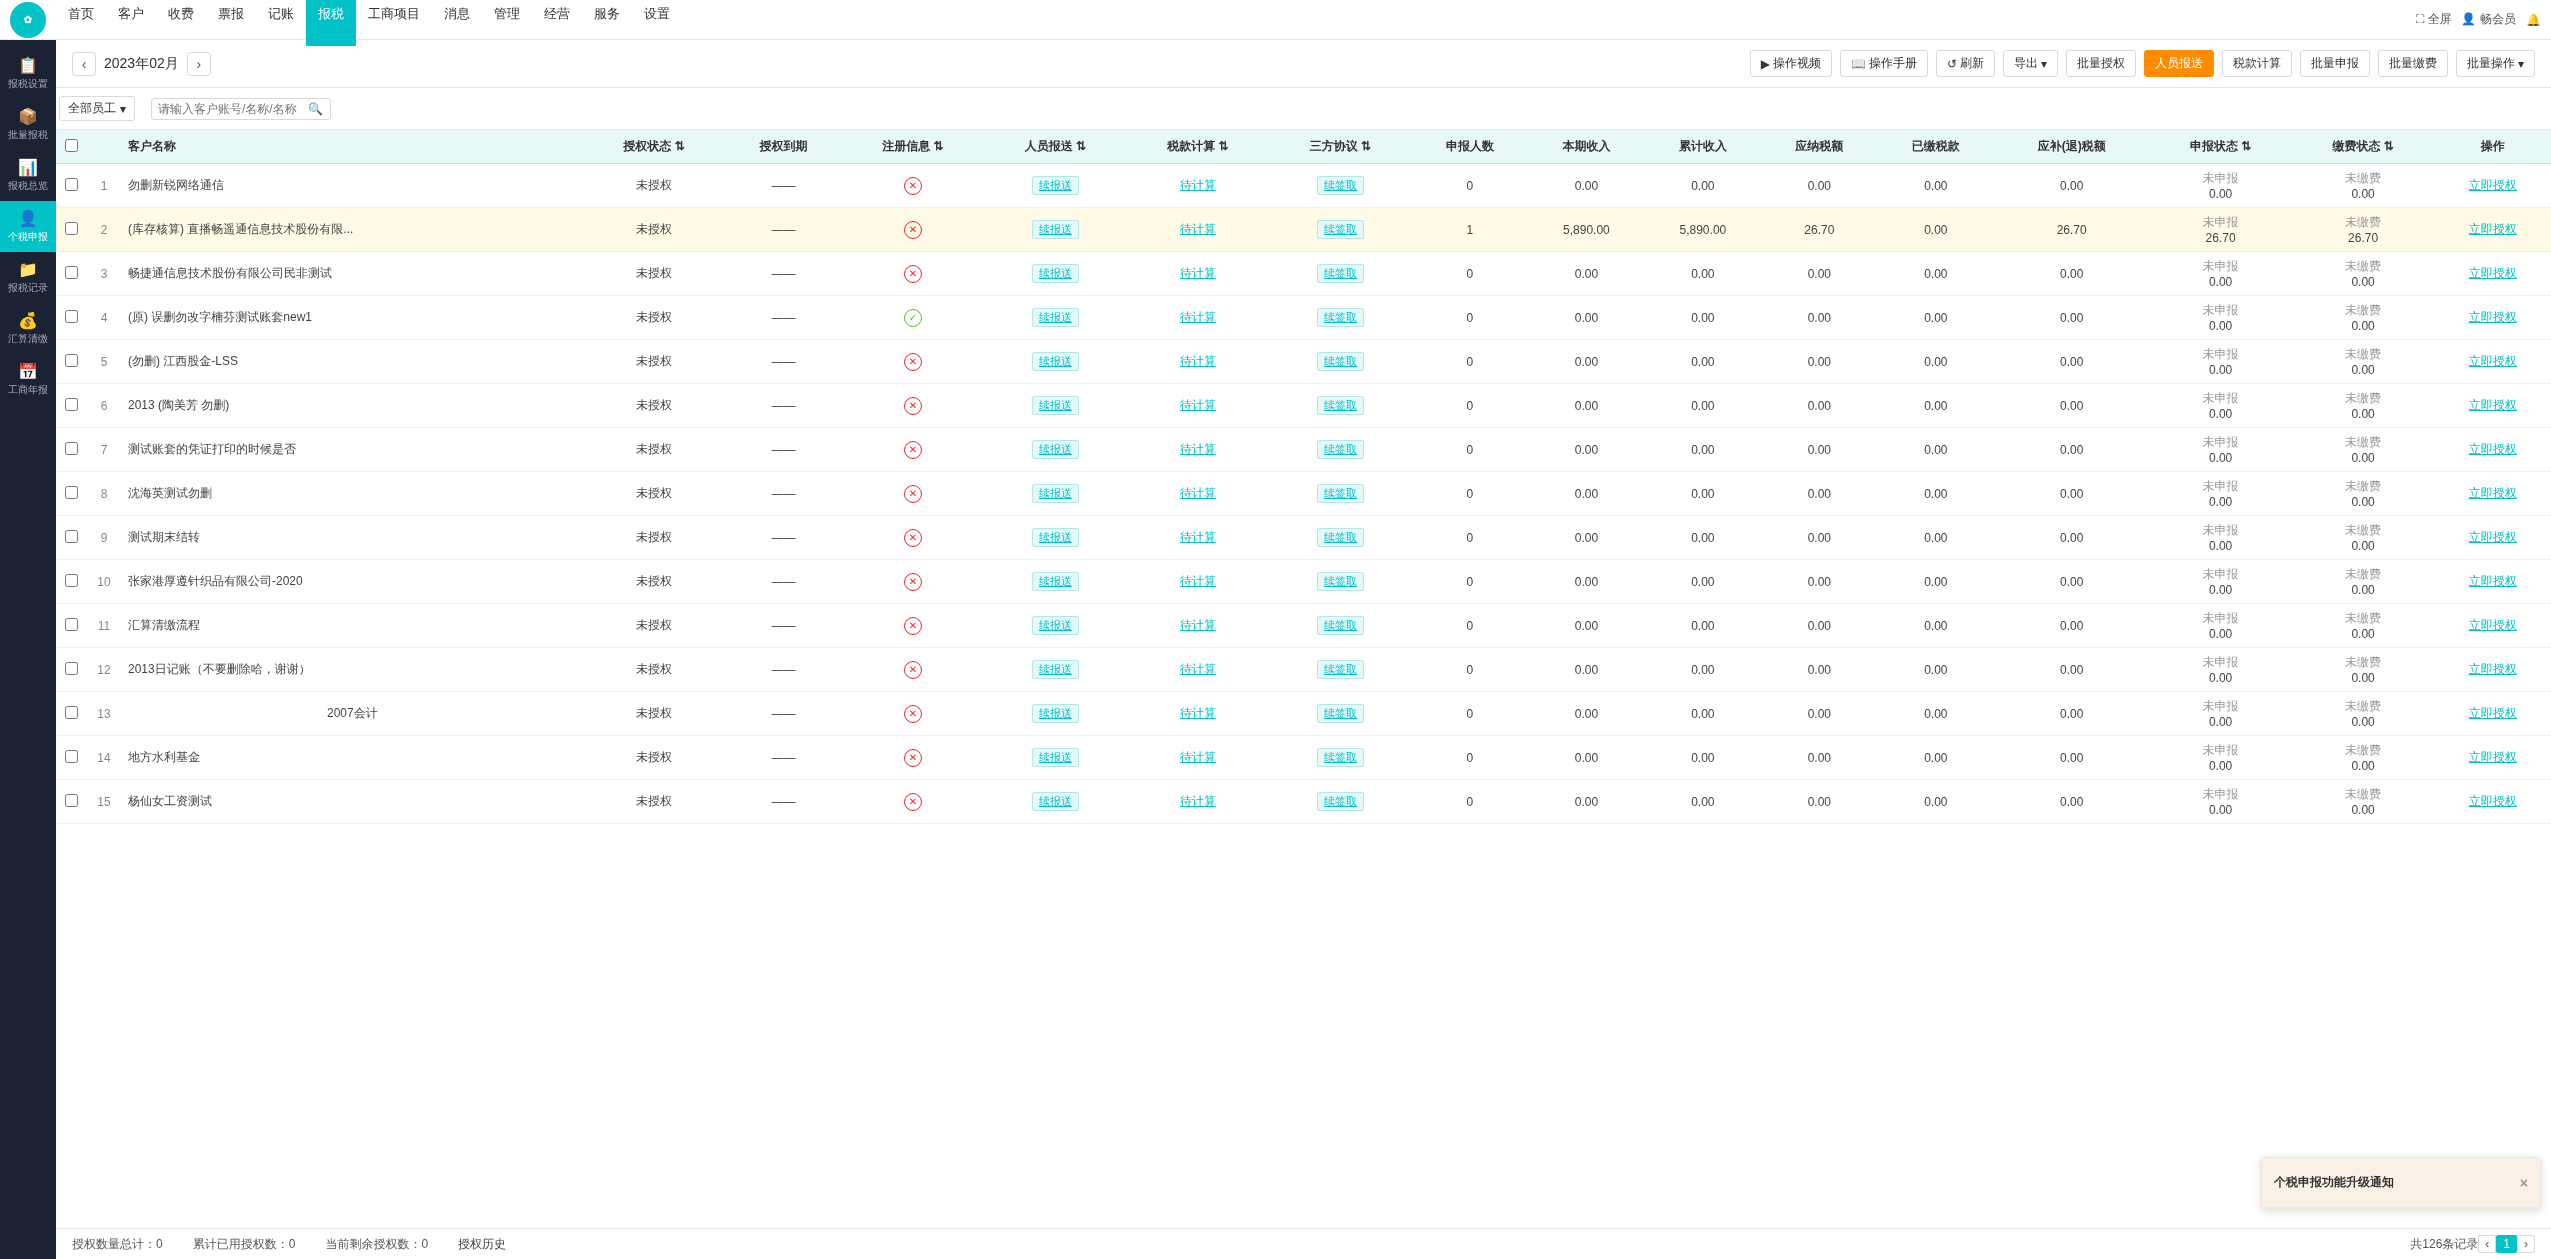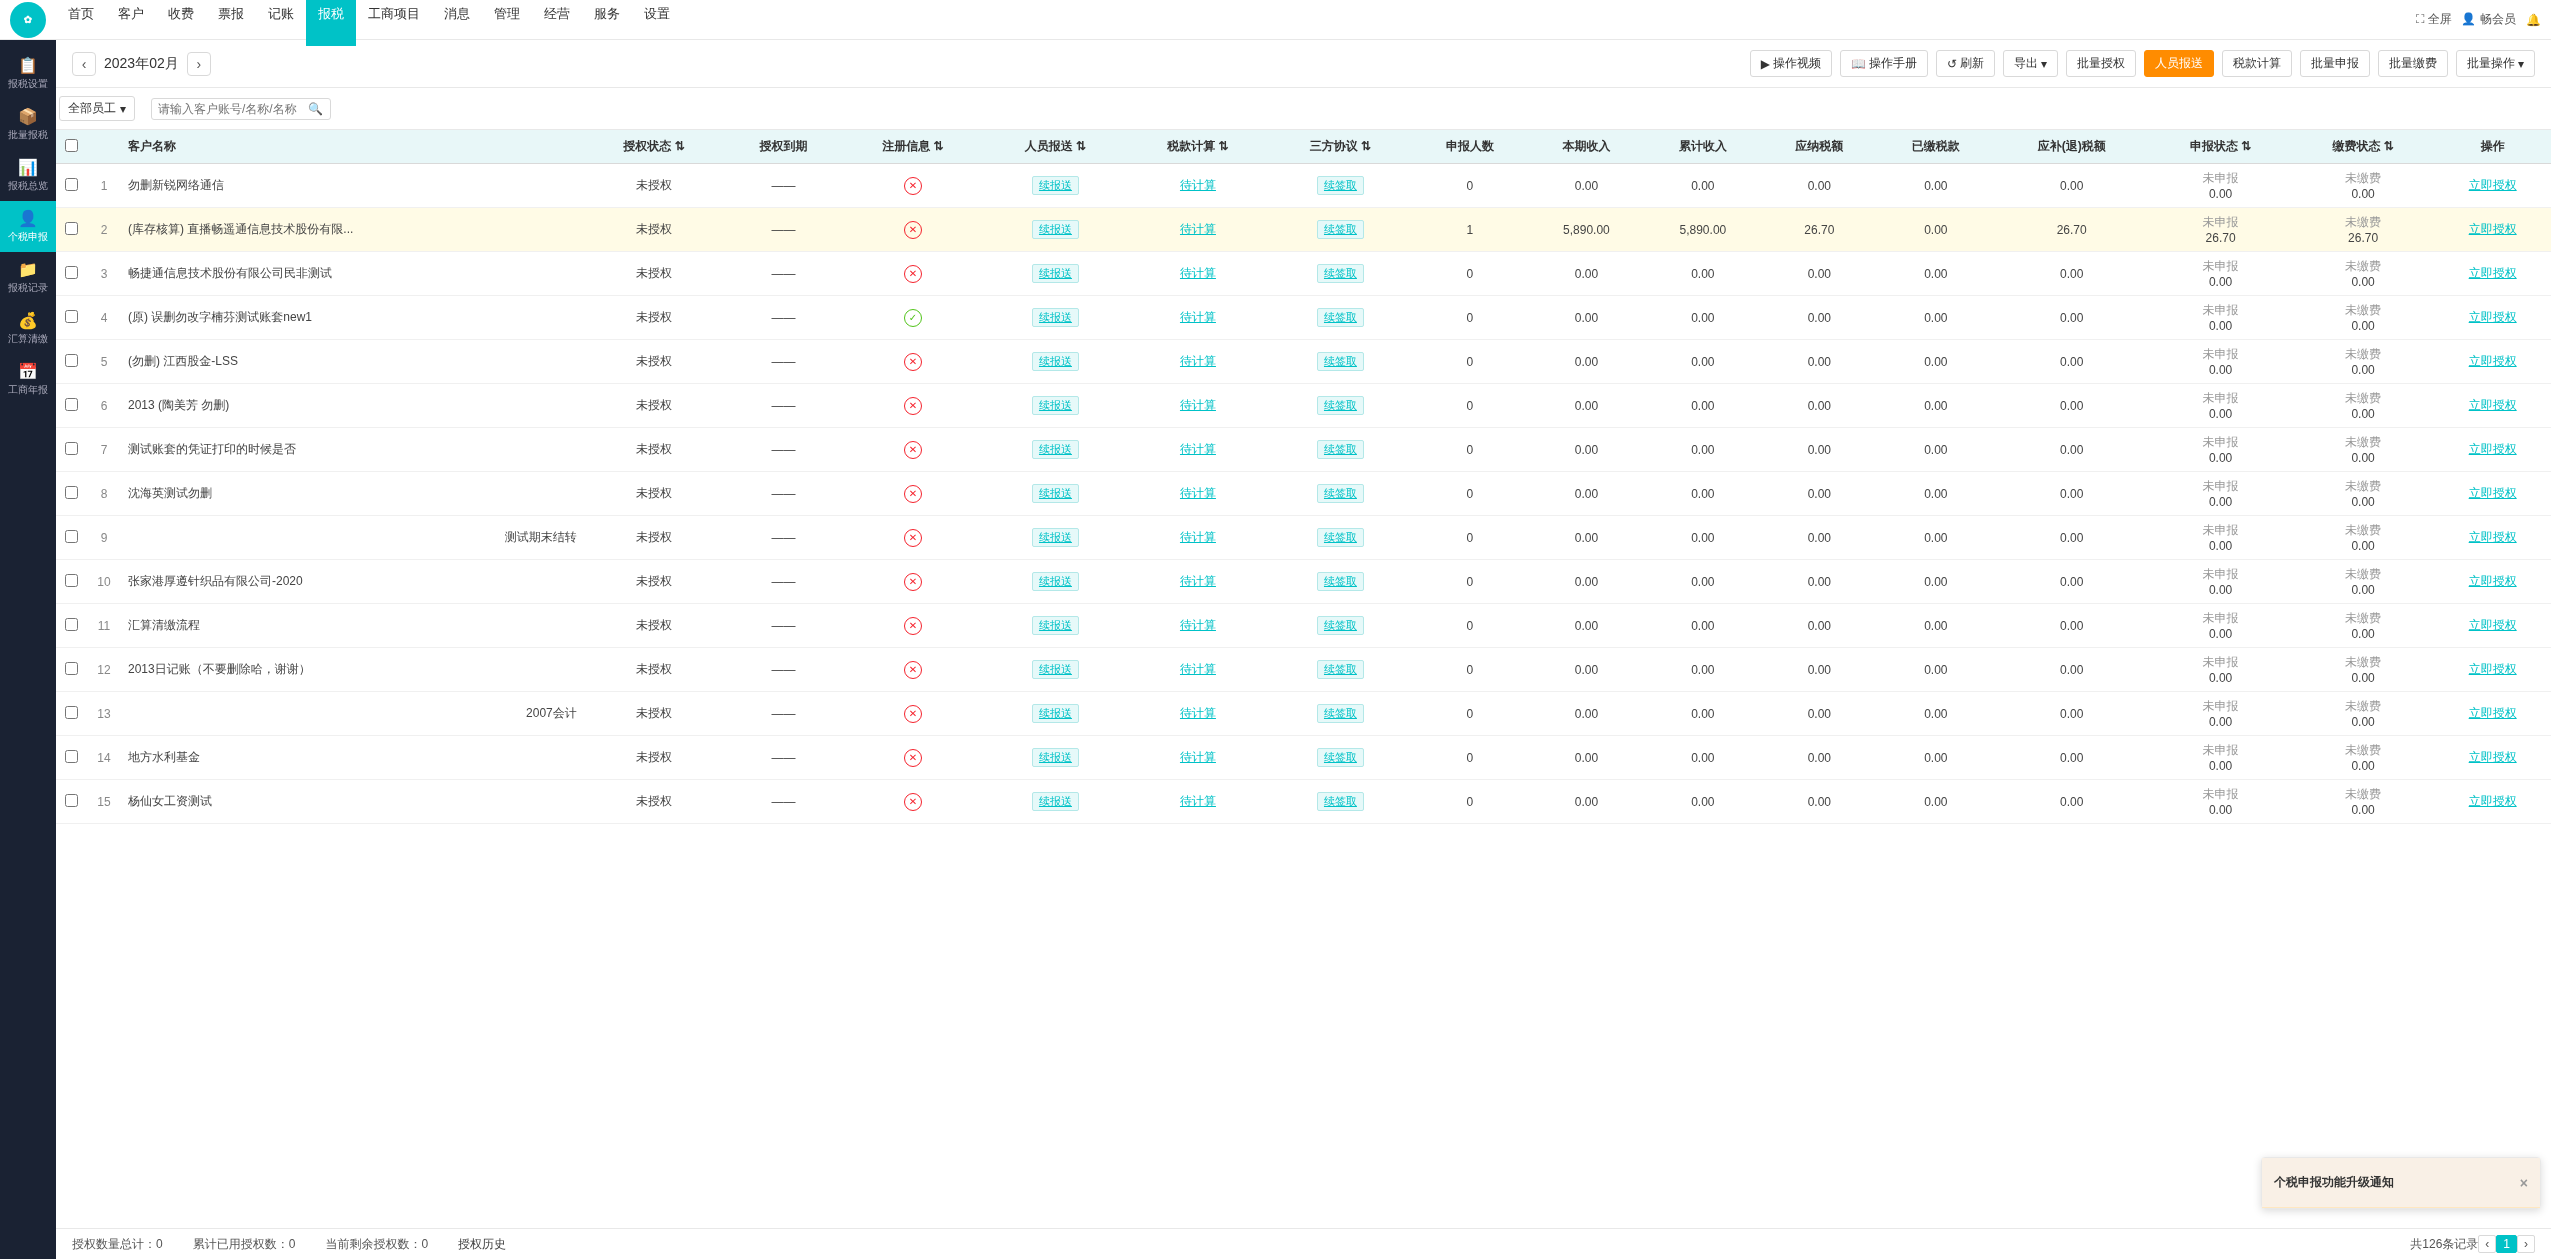--- a/index.html
+++ b/index.html
@@ -622,7 +622,7 @@
       <input type="checkbox" style="">
     </td>
     <td class="num-col">9</td>
-    <td style="text-align:right;">测试期末结转</td>
+    <td style="text-align:left;">测试期末结转</td>
     <td>未授权</td>
     <td>——</td>
     <td><span class="icon-circle-x">✕</span></td>

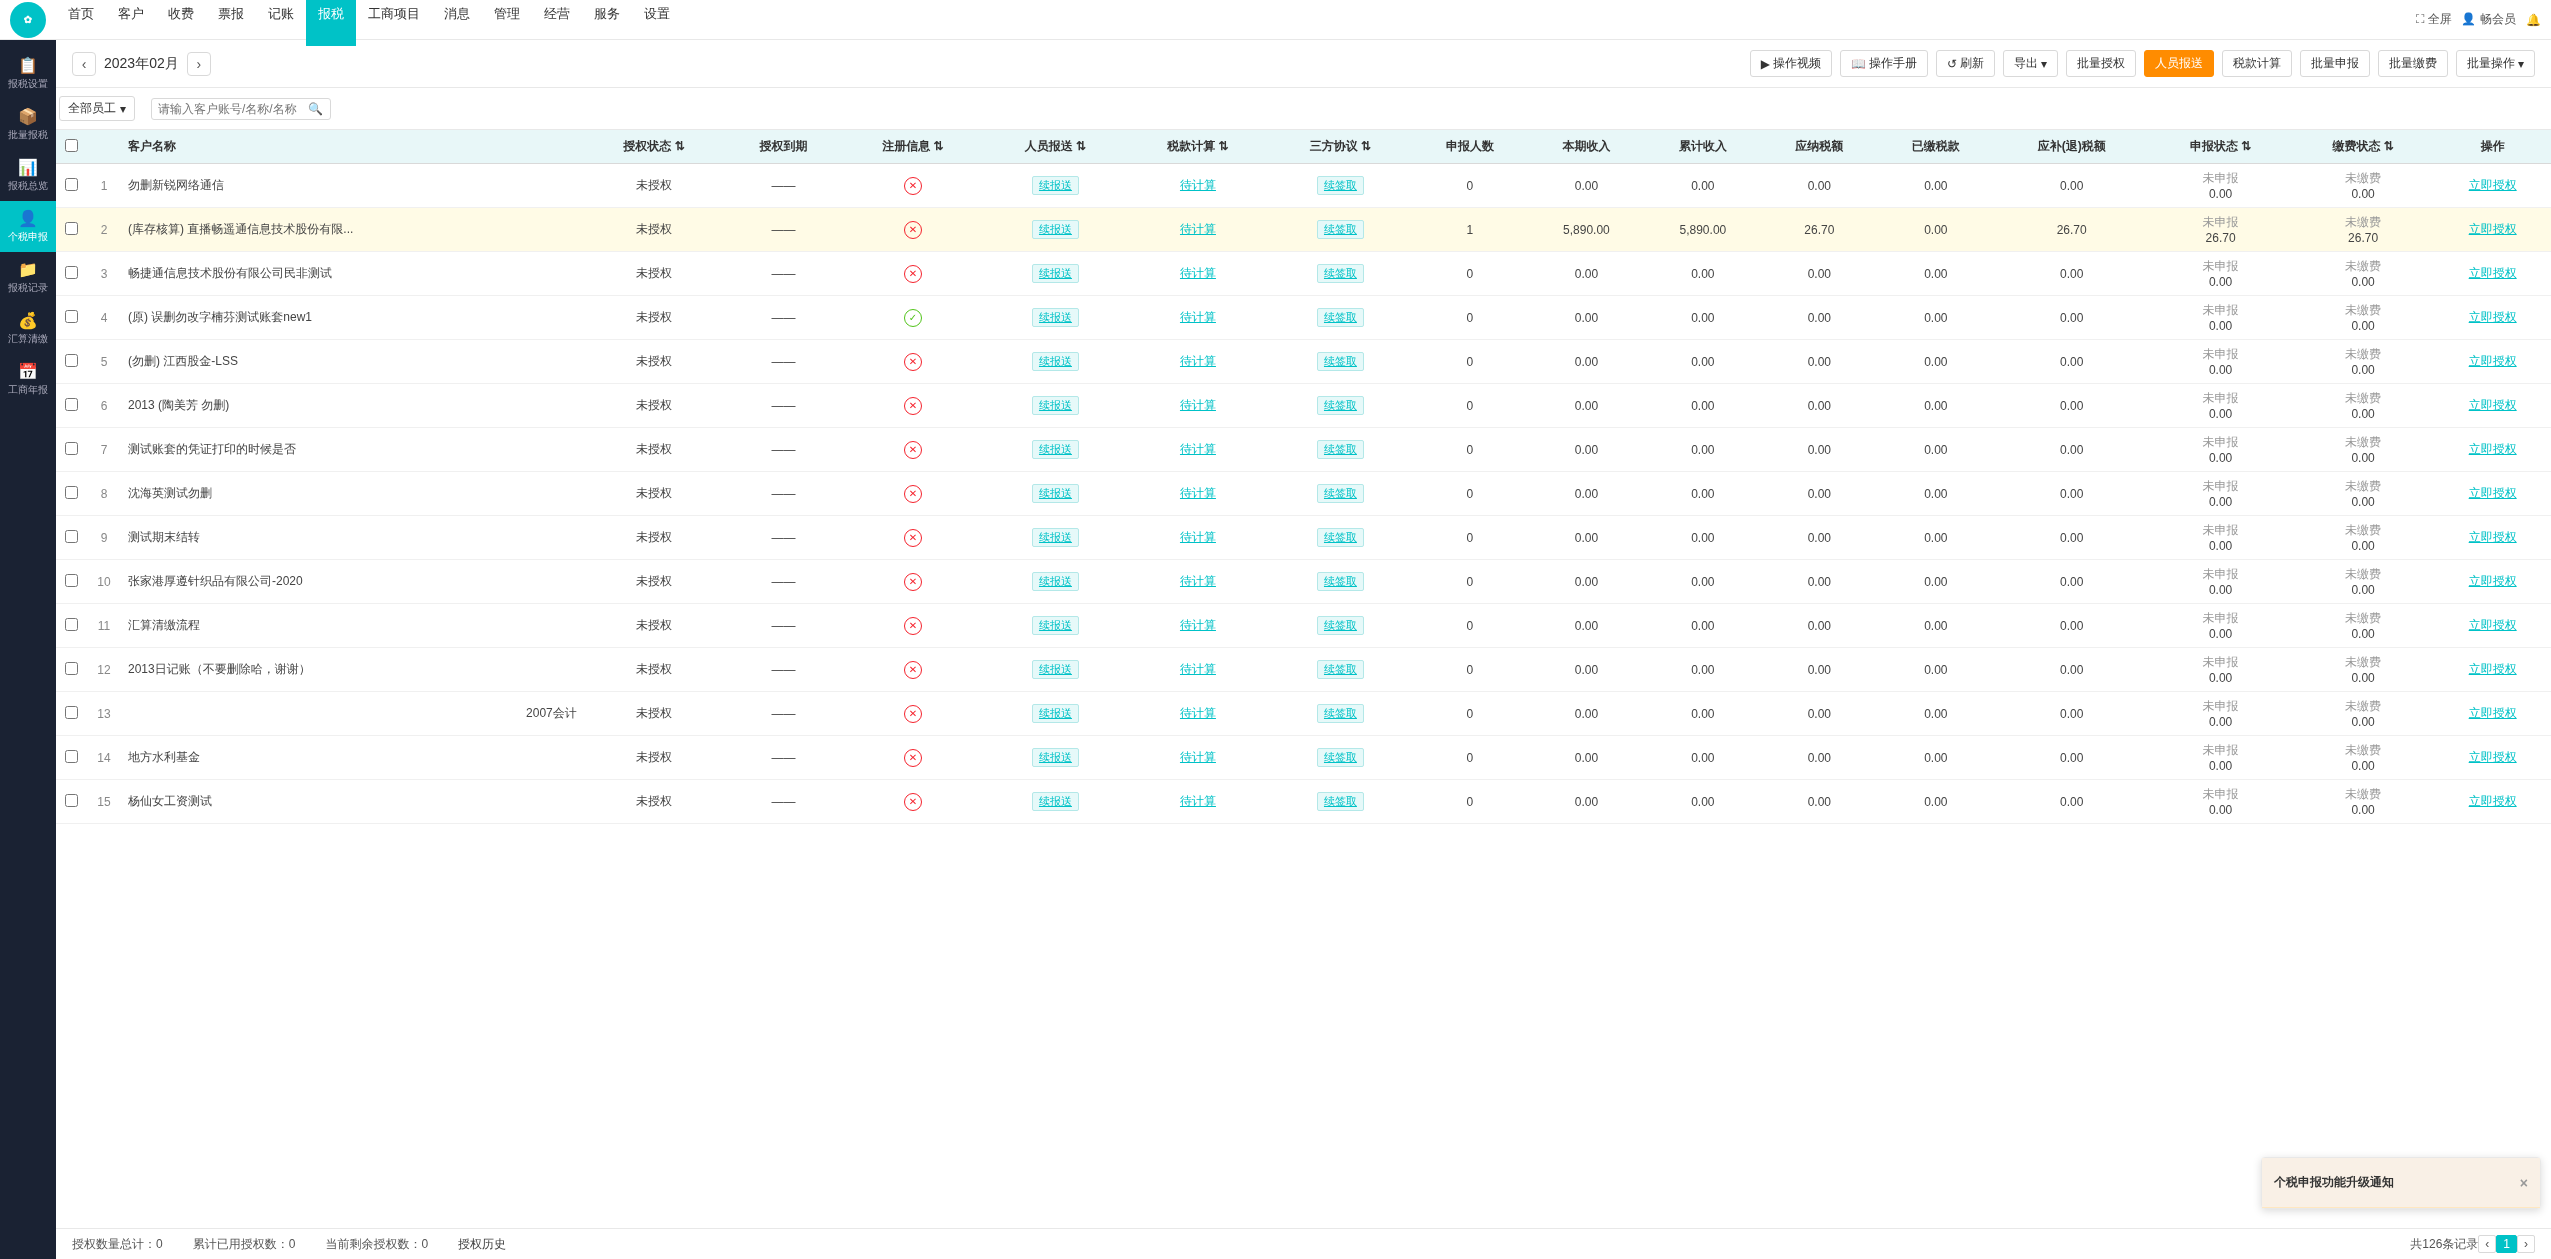--- a/index.html
+++ b/index.html
@@ -766,7 +766,7 @@
       <input type="checkbox" style="">
     </td>
     <td class="num-col">13</td>
-    <td style="text-align:right;">2007会计</td>
+    <td style="text-align:center;">2007会计</td>
     <td>未授权</td>
     <td>——</td>
     <td><span class="icon-circle-x">✕</span></td>

